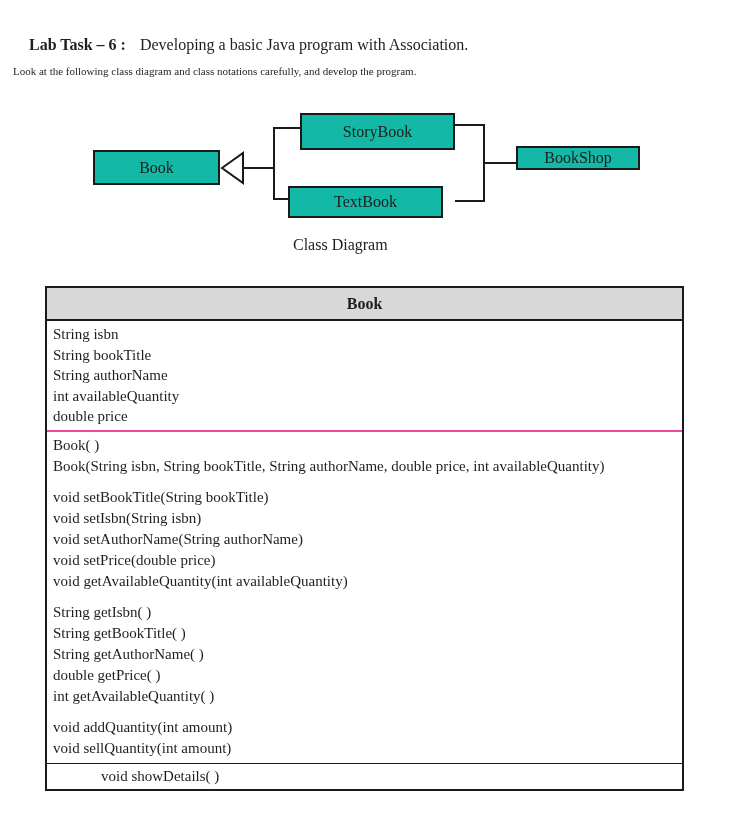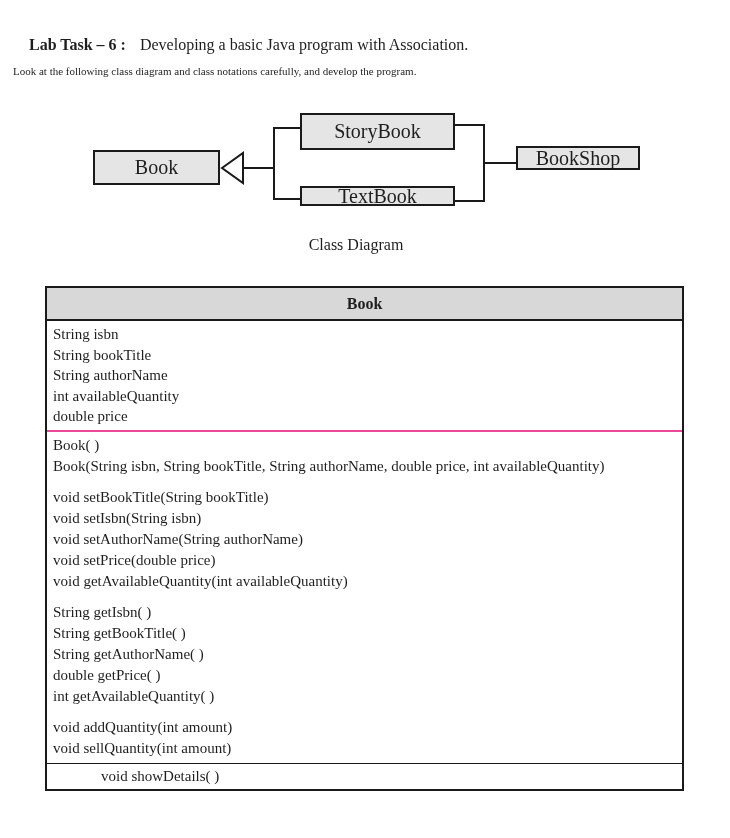--- a/index.html
+++ b/index.html
@@ -27,11 +27,11 @@
   .diagram-svg { position: absolute; left: 0; top: 0; }
   .cbox {
     position: absolute;
-    background: #e5e5e5;
+    background: #14b8a6;
     border: 2px solid #1a1a1a;
     box-sizing: border-box;
     display: flex; align-items: center; justify-content: center;
-    font-size: 20px;
+    font-size: 16px;
   }
   .box-book     { left: 93px;  top: 150px; width: 127px; height: 35px; }
   .box-storybook{ left: 300px; top: 113px; width: 155px; height: 37px; }

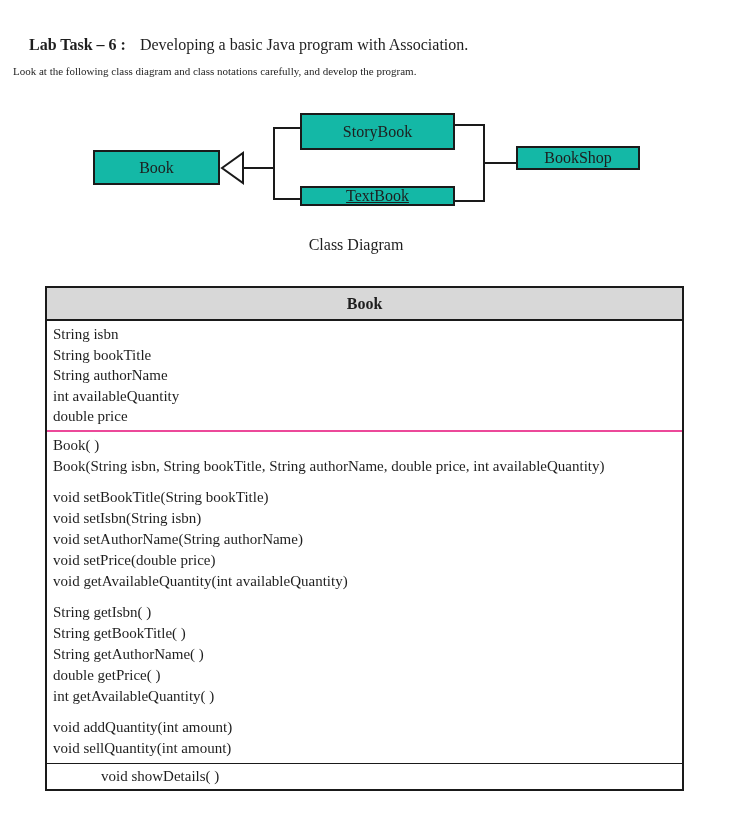--- a/index.html
+++ b/index.html
@@ -35,7 +35,7 @@
   }
   .box-book     { left: 93px;  top: 150px; width: 127px; height: 35px; }
   .box-storybook{ left: 300px; top: 113px; width: 155px; height: 37px; }
-  .box-textbook { left: 300px; top: 186px; width: 155px; height: 20px; text-decoration: underline; }
+  .box-textbook { left: 288px; top: 186px; width: 155px; height: 32px; }
   .box-bookshop { left: 516px; top: 146px; width: 124px; height: 24px; }
   .diagram-caption {
     position: absolute; left: 293px; top: 236px; width: 126px;

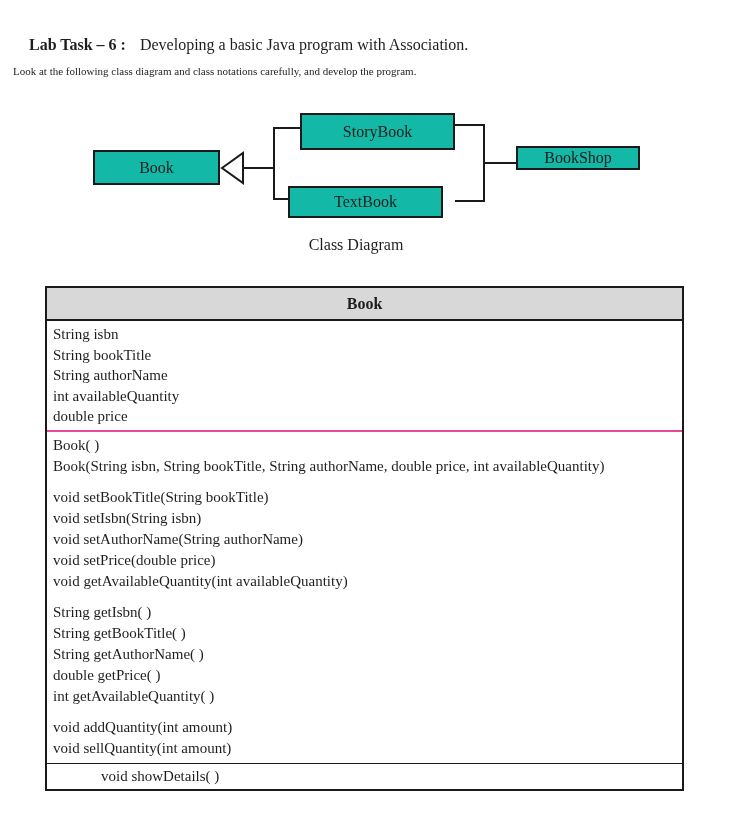--- a/index.html
+++ b/index.html
@@ -39,7 +39,7 @@
   .box-bookshop { left: 516px; top: 146px; width: 124px; height: 24px; }
   .diagram-caption {
     position: absolute; left: 293px; top: 236px; width: 126px;
-    text-align: center; font-size: 16px;
+    font-size: 16px;
   }
   
   .uml {

